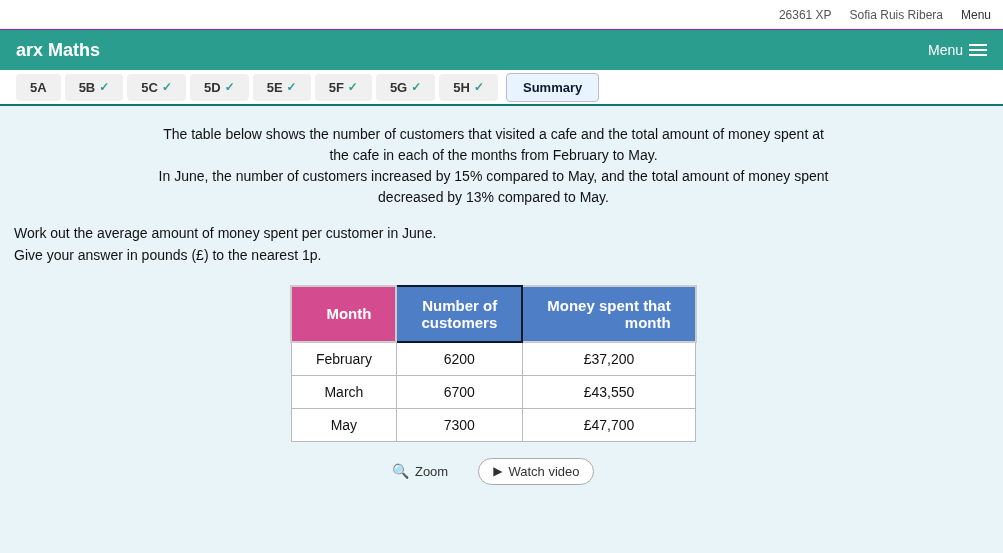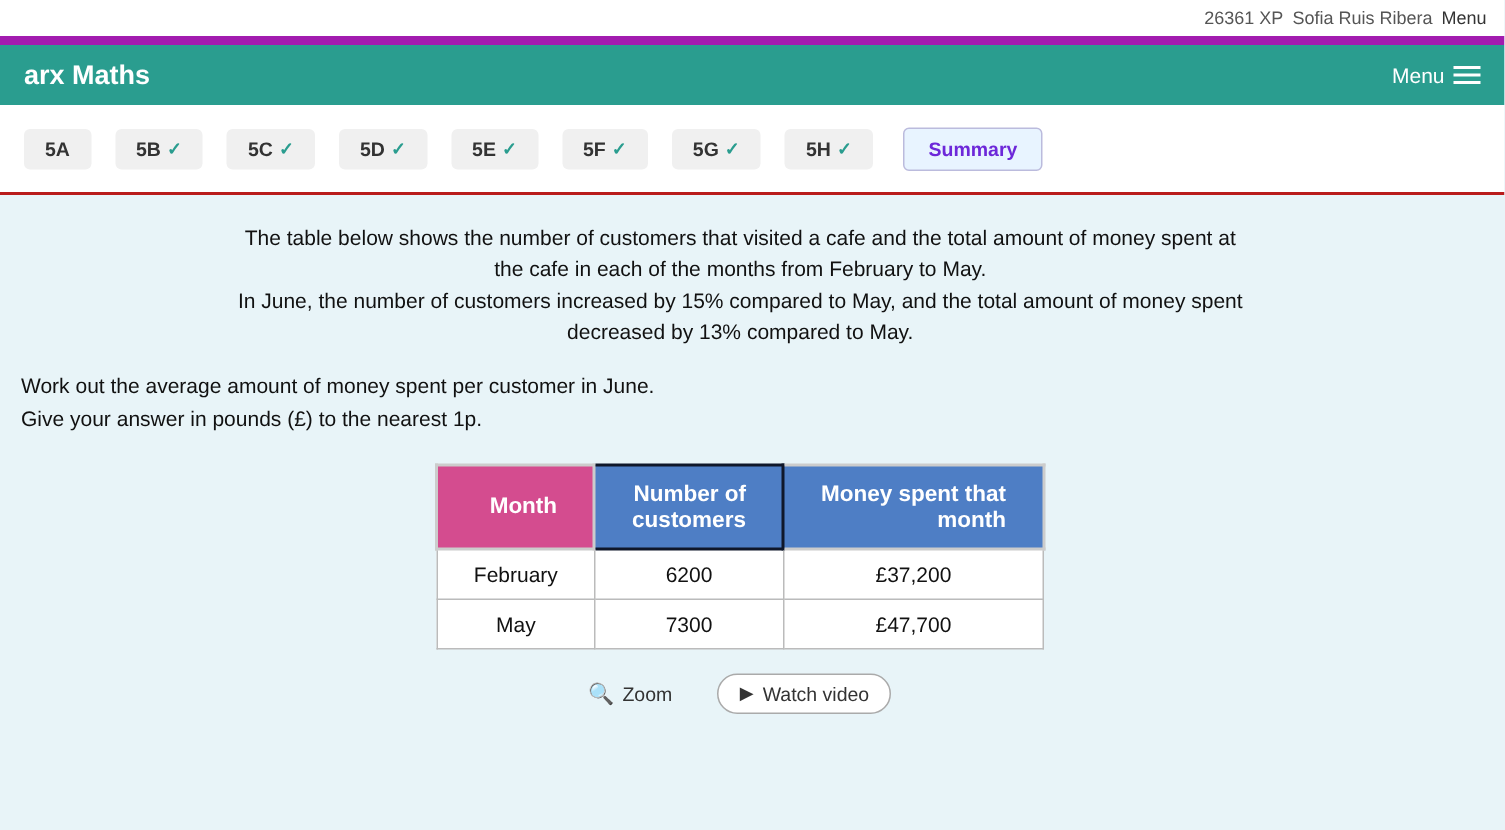--- a/index.html
+++ b/index.html
@@ -20,10 +20,10 @@
       align-items: center;
       justify-content: flex-end;
       padding: 0 12px;
-      border-bottom: 6px solid #a21caf;
+      border-bottom: 1px solid #a21caf;
       font-size: 12px;
       color: #333;
-      gap: 6px;
+      gap: 18px;
     }
 
     

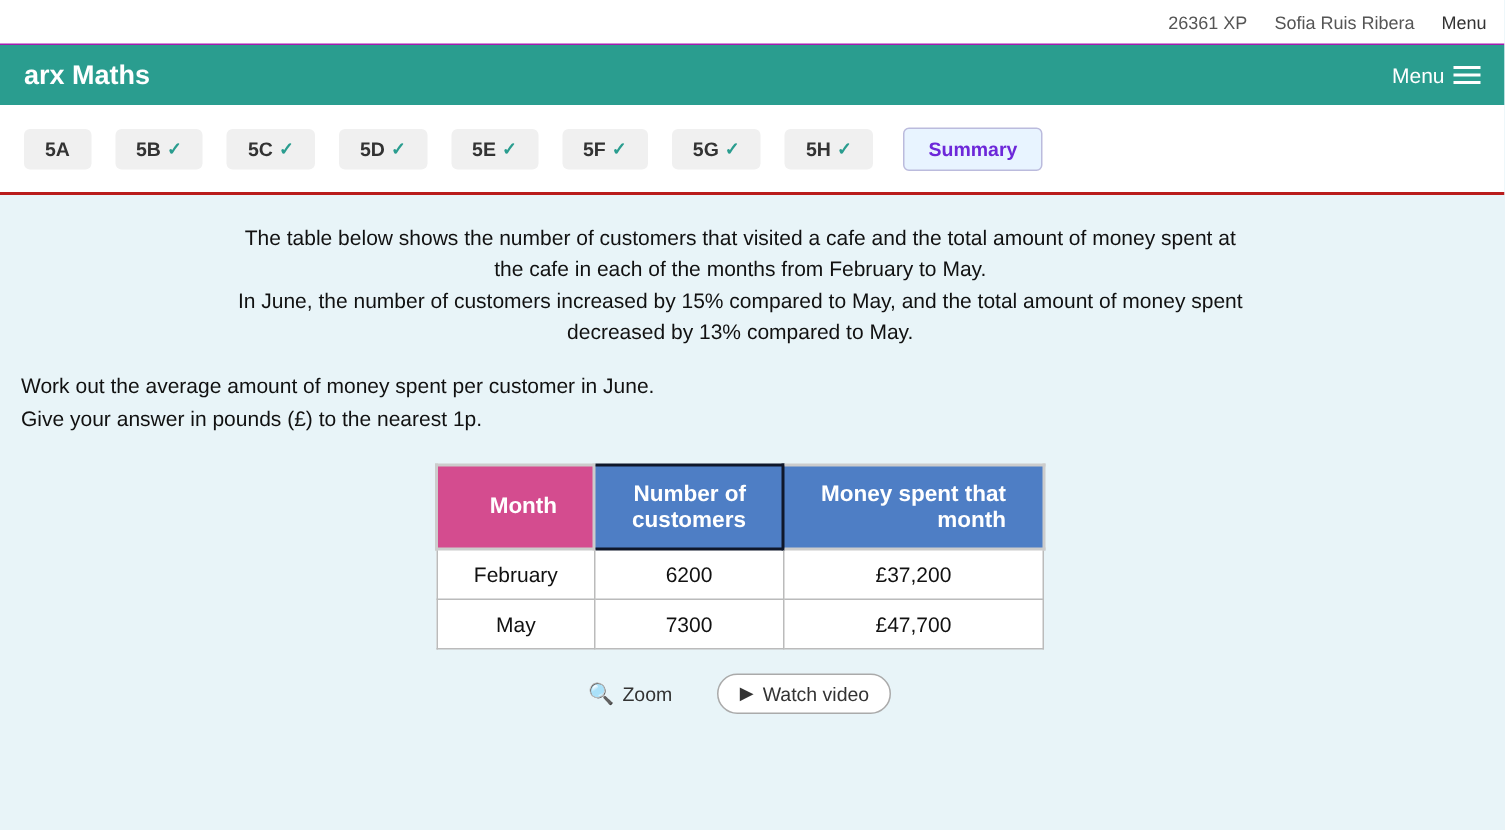--- a/index.html
+++ b/index.html
@@ -52,12 +52,12 @@
     
     .tab-bar {
       background: #fff;
-      height: 60px;
+      height: 36px;
       display: flex;
       align-items: center;
       padding: 0 16px;
-      gap: 16px;
-      border-bottom: 2px solid #b91c1c;
+      gap: 4px;
+      border-bottom: 2px solid #0f766e;
     }
     .tab {
       padding: 6px 14px;

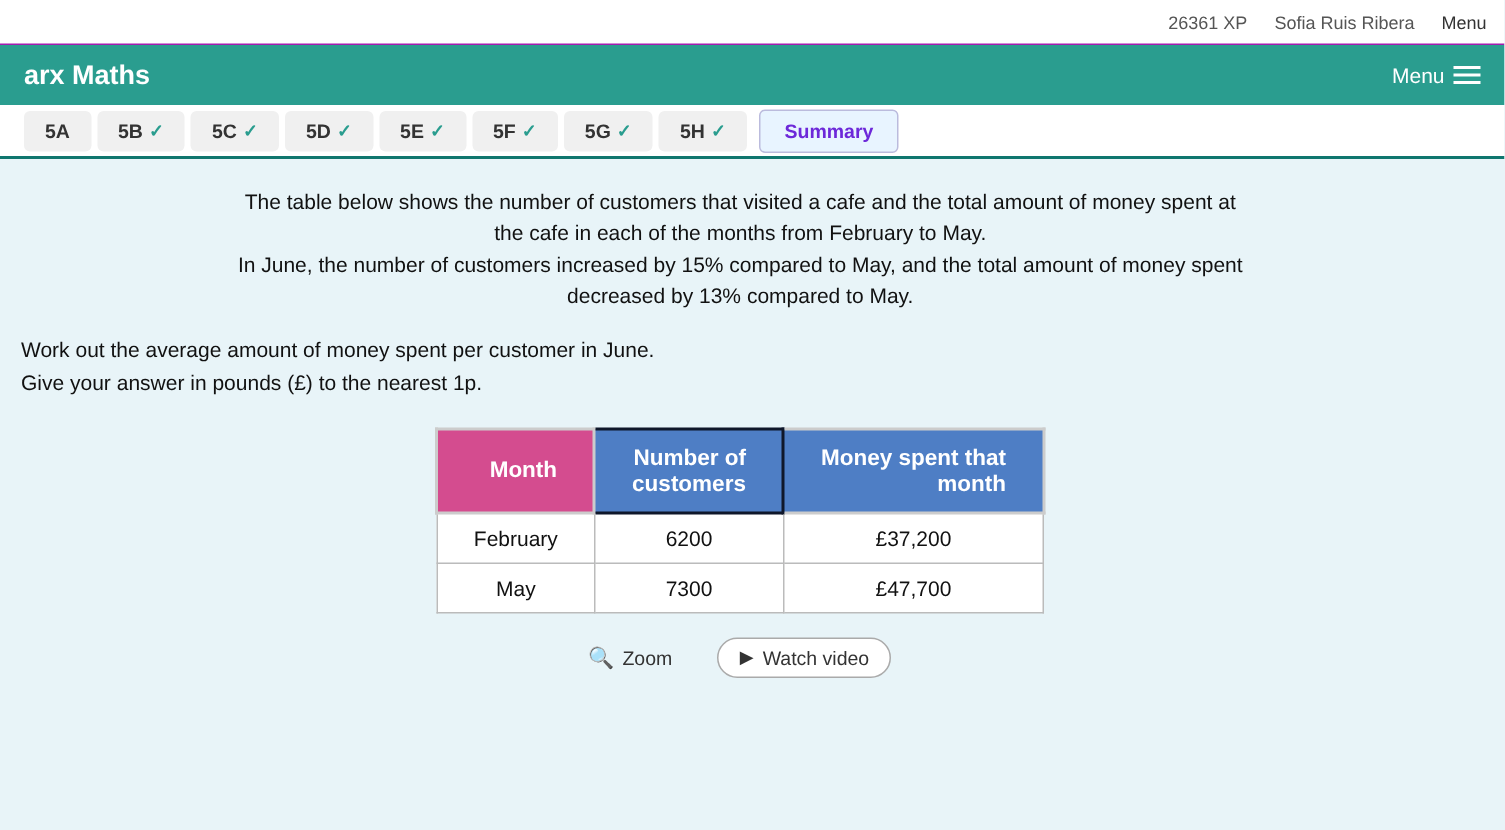--- a/index.html
+++ b/index.html
@@ -73,7 +73,7 @@
     }
     .tab-summary {
       background: #e8f4ff;
-      color: #6d28d9;
+      color: #0f172a;
       border: 1px solid #bbd;
       padding: 6px 16px;
       border-radius: 4px;

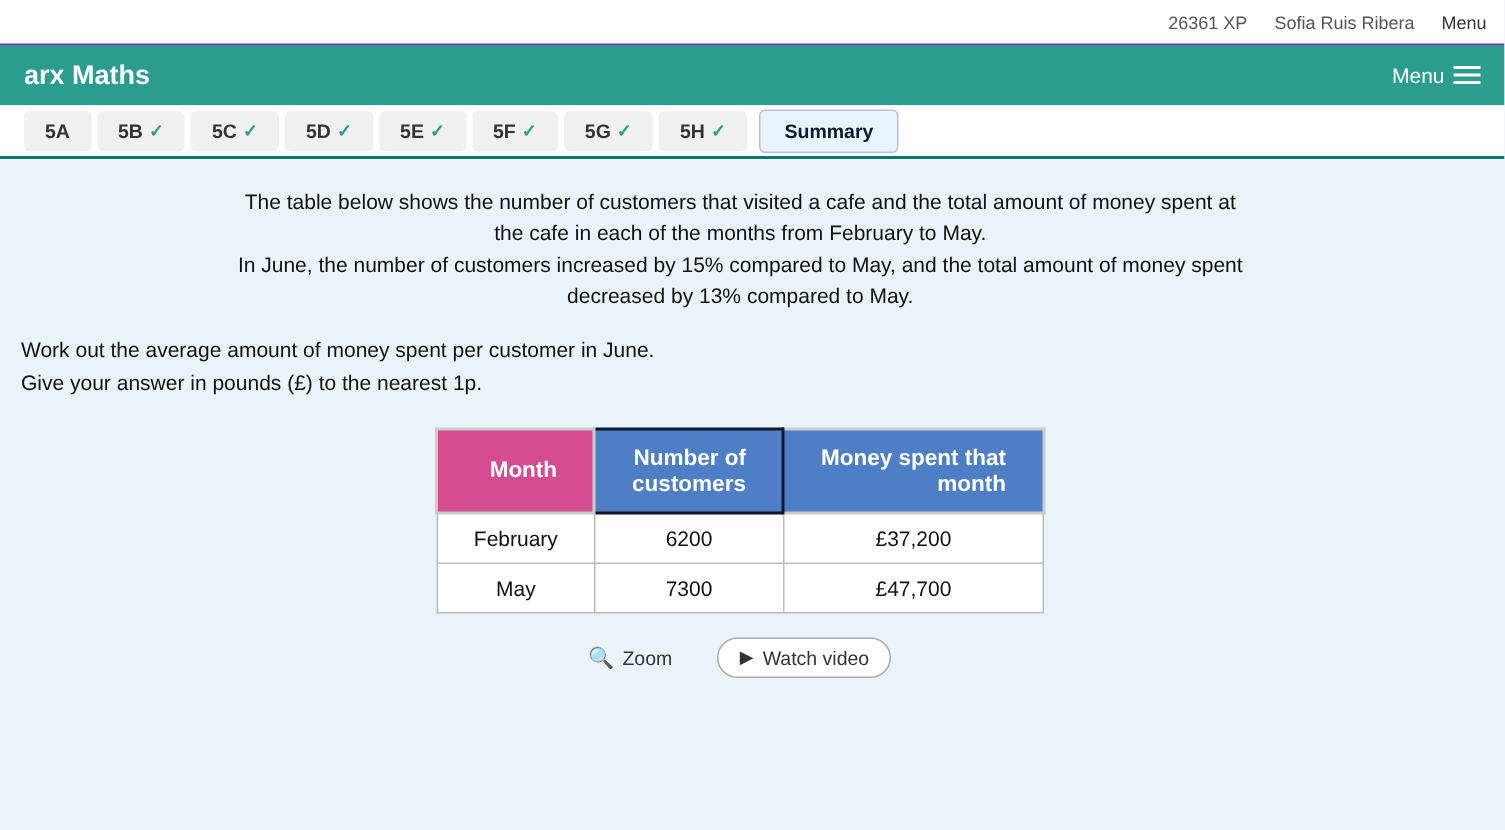--- a/index.html
+++ b/index.html
@@ -299,6 +299,11 @@
           <td>£37,200</td>
         </tr>
         <tr>
+          <td>March</td>
+          <td>6700</td>
+          <td>£43,550</td>
+        </tr>
+        <tr>
           <td>May</td>
           <td>7300</td>
           <td>£47,700</td>

